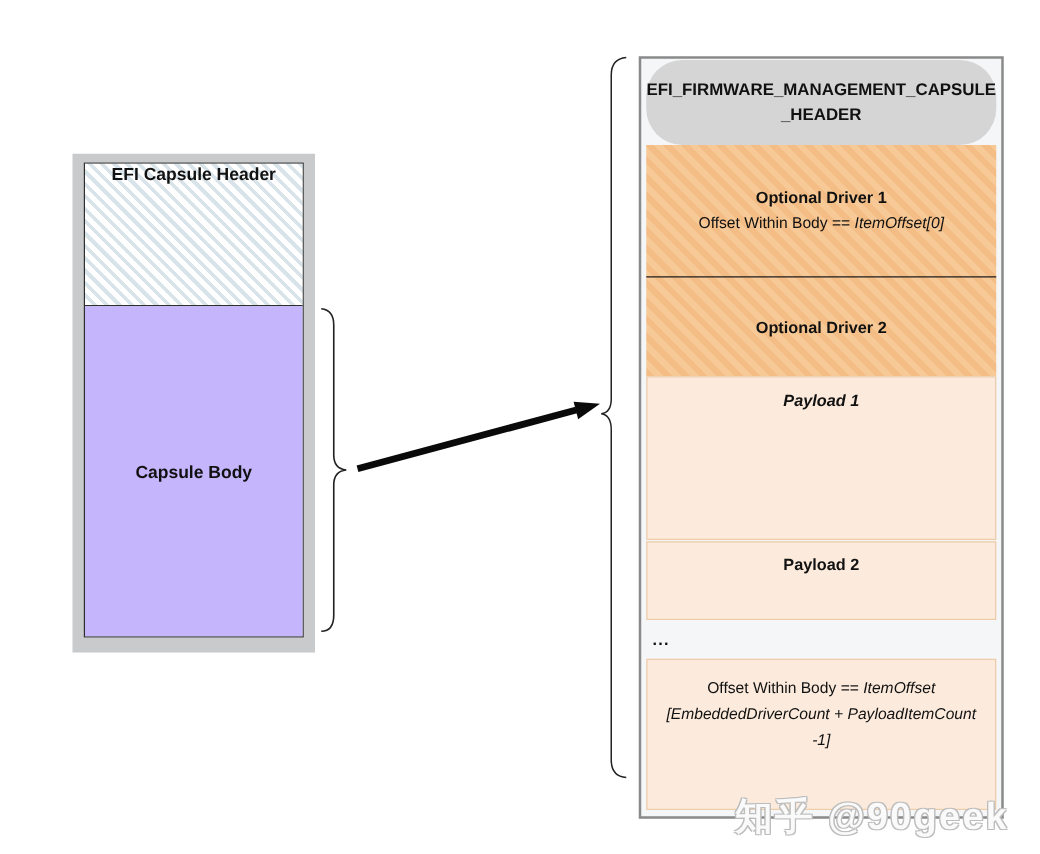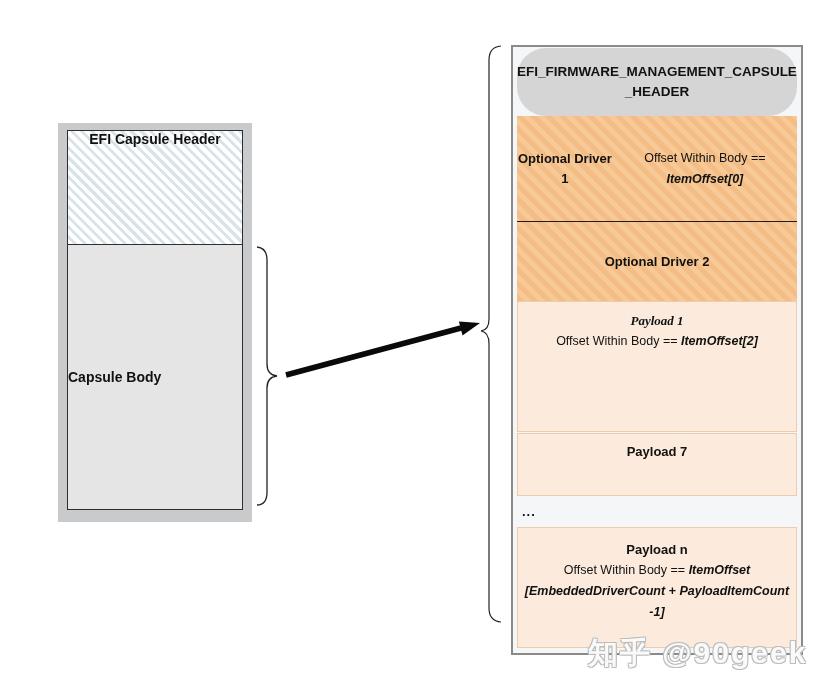--- a/index.html
+++ b/index.html
@@ -42,7 +42,7 @@
     top:69px;height:185px;
     background:repeating-linear-gradient(45deg,#f3bd85 0 5px,#f7c996 5px 10px);
   }
-  .drv{display:flex;flex-direction:row;align-items:center;justify-content:center;text-align:center;}
+  .drv{display:flex;flex-direction:column;align-items:center;justify-content:center;text-align:center;}
   .drv1{height:105px;}
   .drv2{height:79px;}
   .drv-sep{border-top:1px solid #1c1c1c;height:0;}

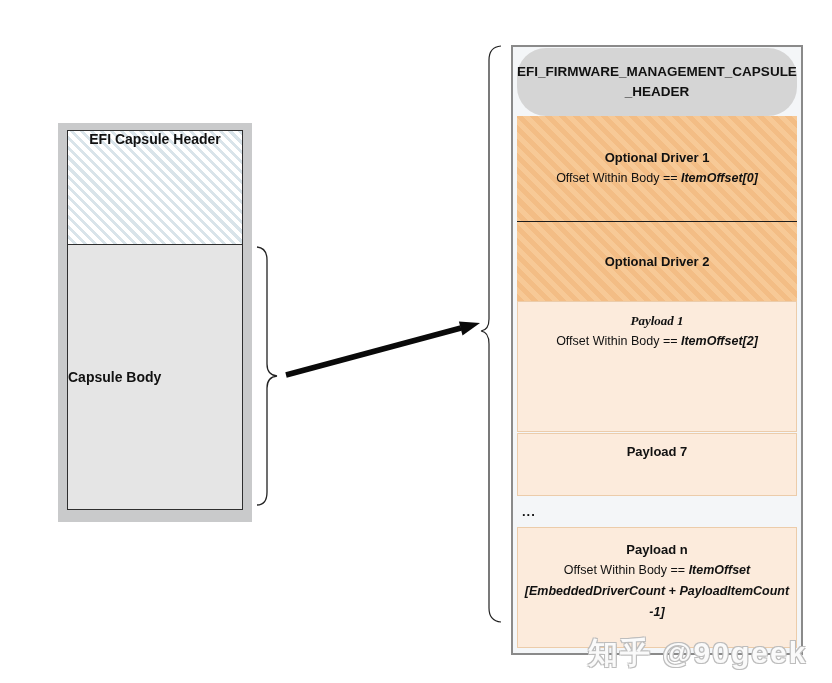--- a/index.html
+++ b/index.html
@@ -58,7 +58,7 @@
   .sec-title{font-weight:bold;font-size:13px;line-height:20px;}
   .sec-title.t-italic{font-style:italic;font-family:Liberation Serif, serif;}
   .sec-offset{font-size:12.5px;line-height:21px;}
-  .sec-offset .it{font-style:italic;white-space:pre-line;font-weight:bold;}
+  .sec-offset .it{font-style:italic;white-space:pre-line;}
 
   
   .watermark{

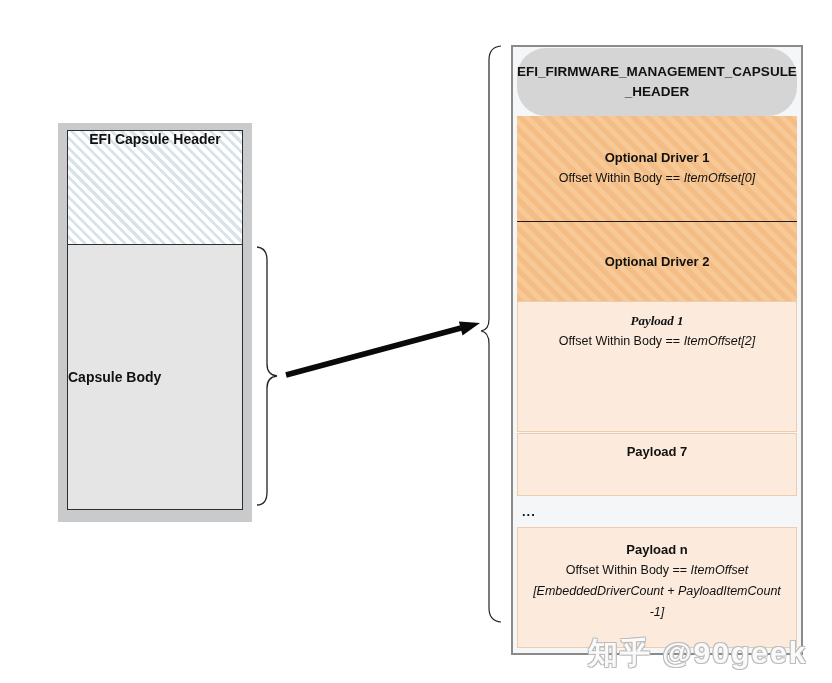--- a/index.html
+++ b/index.html
@@ -56,7 +56,7 @@
   .ellipsis-band span{font-weight:bold;font-size:13px;padding-left:5px;letter-spacing:1px;}
 
   .sec-title{font-weight:bold;font-size:13px;line-height:20px;}
-  .sec-title.t-italic{font-style:italic;font-family:Liberation Serif, serif;}
+  .sec-title.t-italic{font-style:italic;}
   .sec-offset{font-size:12.5px;line-height:21px;}
   .sec-offset .it{font-style:italic;white-space:pre-line;}
 

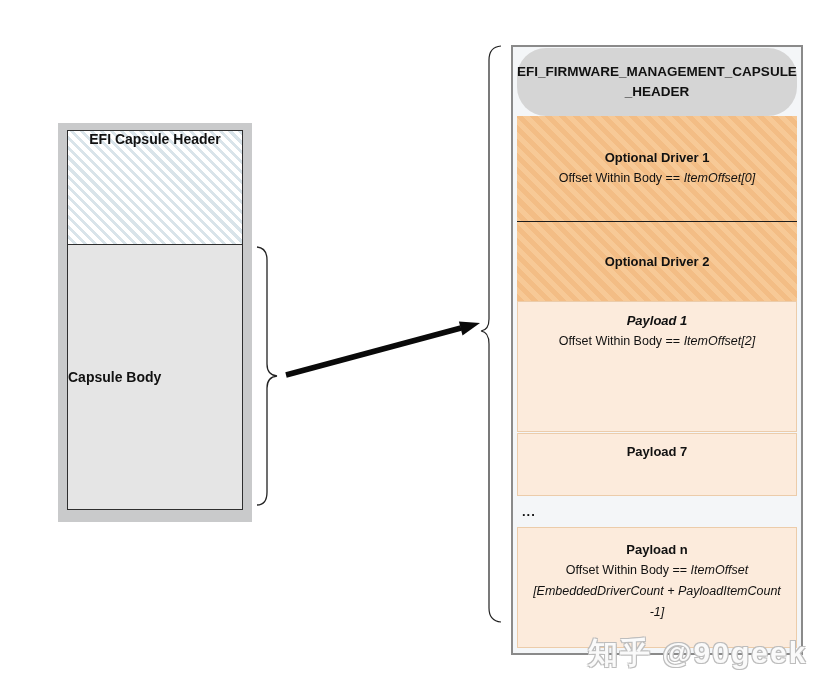--- a/index.html
+++ b/index.html
@@ -116,7 +116,6 @@
 
     <div class="rsec payload p1">
       <div class="sec-title t-italic">Payload 1</div>
-      <div class="sec-offset"><span>Offset Within Body == </span><span class="it">ItemOffset[2]</span></div>
     </div>
 
     <div class="rsec payload p2">

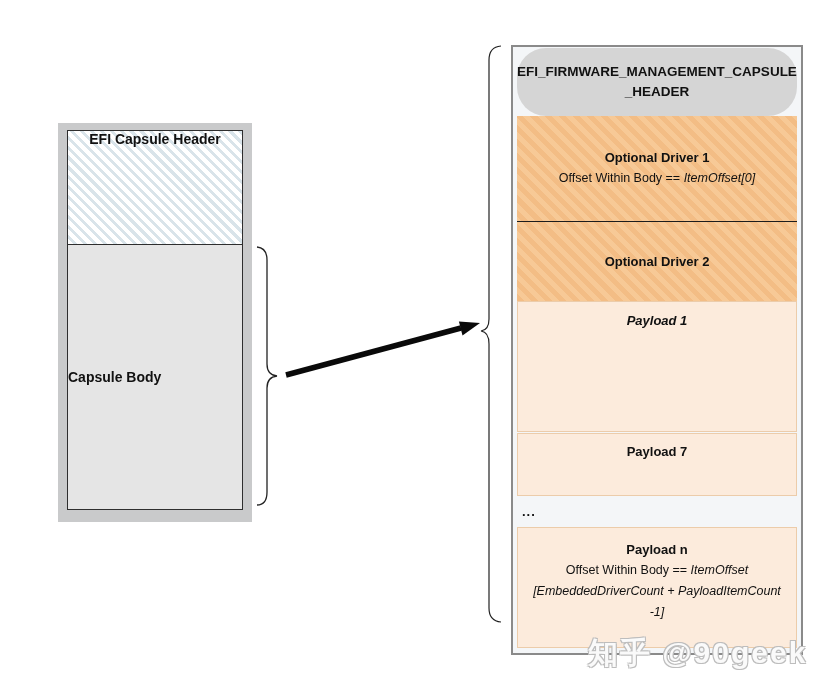--- a/index.html
+++ b/index.html
@@ -19,8 +19,8 @@
     font-weight:bold;font-size:14px;
   }
   .lbody{
-    height:264px;background:#e5e5e5;
-    display:flex;align-items:center;justify-content:flex-start;
+    height:264px;background:#c4b5fd;
+    display:flex;align-items:center;justify-content:center;
     font-weight:bold;font-size:14px;
   }
 

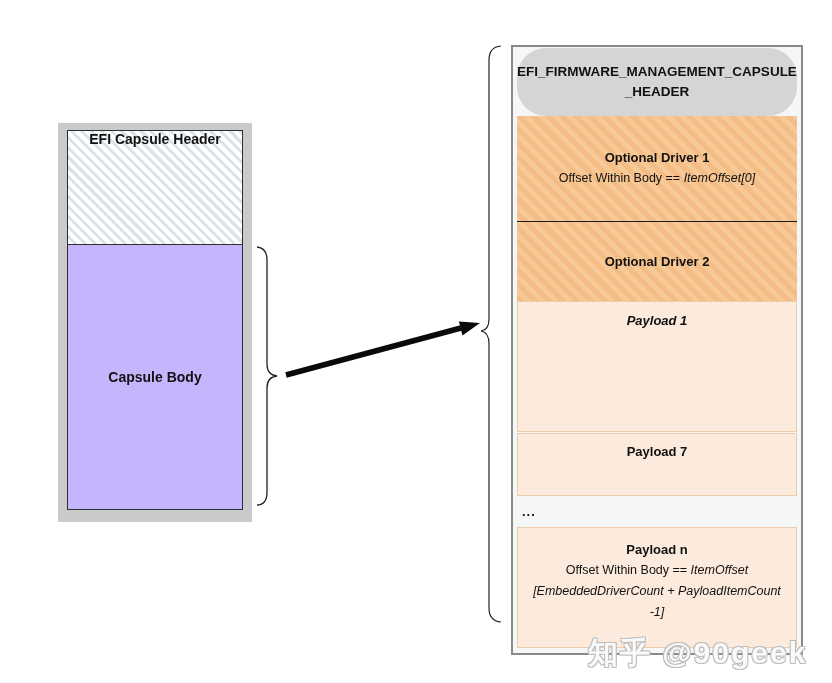--- a/index.html
+++ b/index.html
@@ -119,7 +119,7 @@
     </div>
 
     <div class="rsec payload p2">
-      <div class="sec-title">Payload 7</div>
+      <div class="sec-title">Payload 2</div>
     </div>
 
     <div class="rsec ellipsis-band">

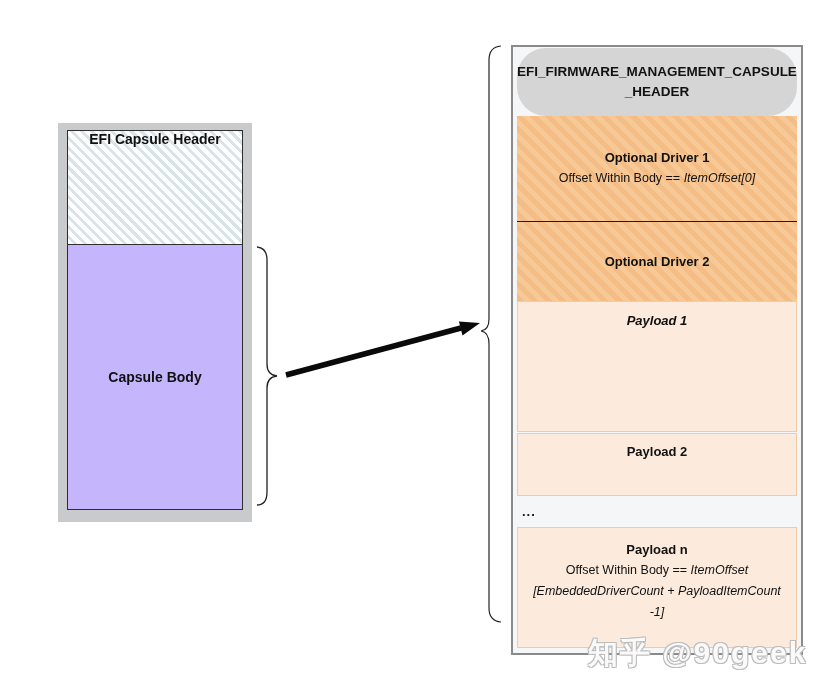--- a/index.html
+++ b/index.html
@@ -127,7 +127,6 @@
     </div>
 
     <div class="rsec payload pn">
-      <div class="sec-title">Payload n</div>
       <div class="sec-offset"><span>Offset Within Body == </span><span class="it">ItemOffset
 [EmbeddedDriverCount + PayloadItemCount
 -1]</span></div>

